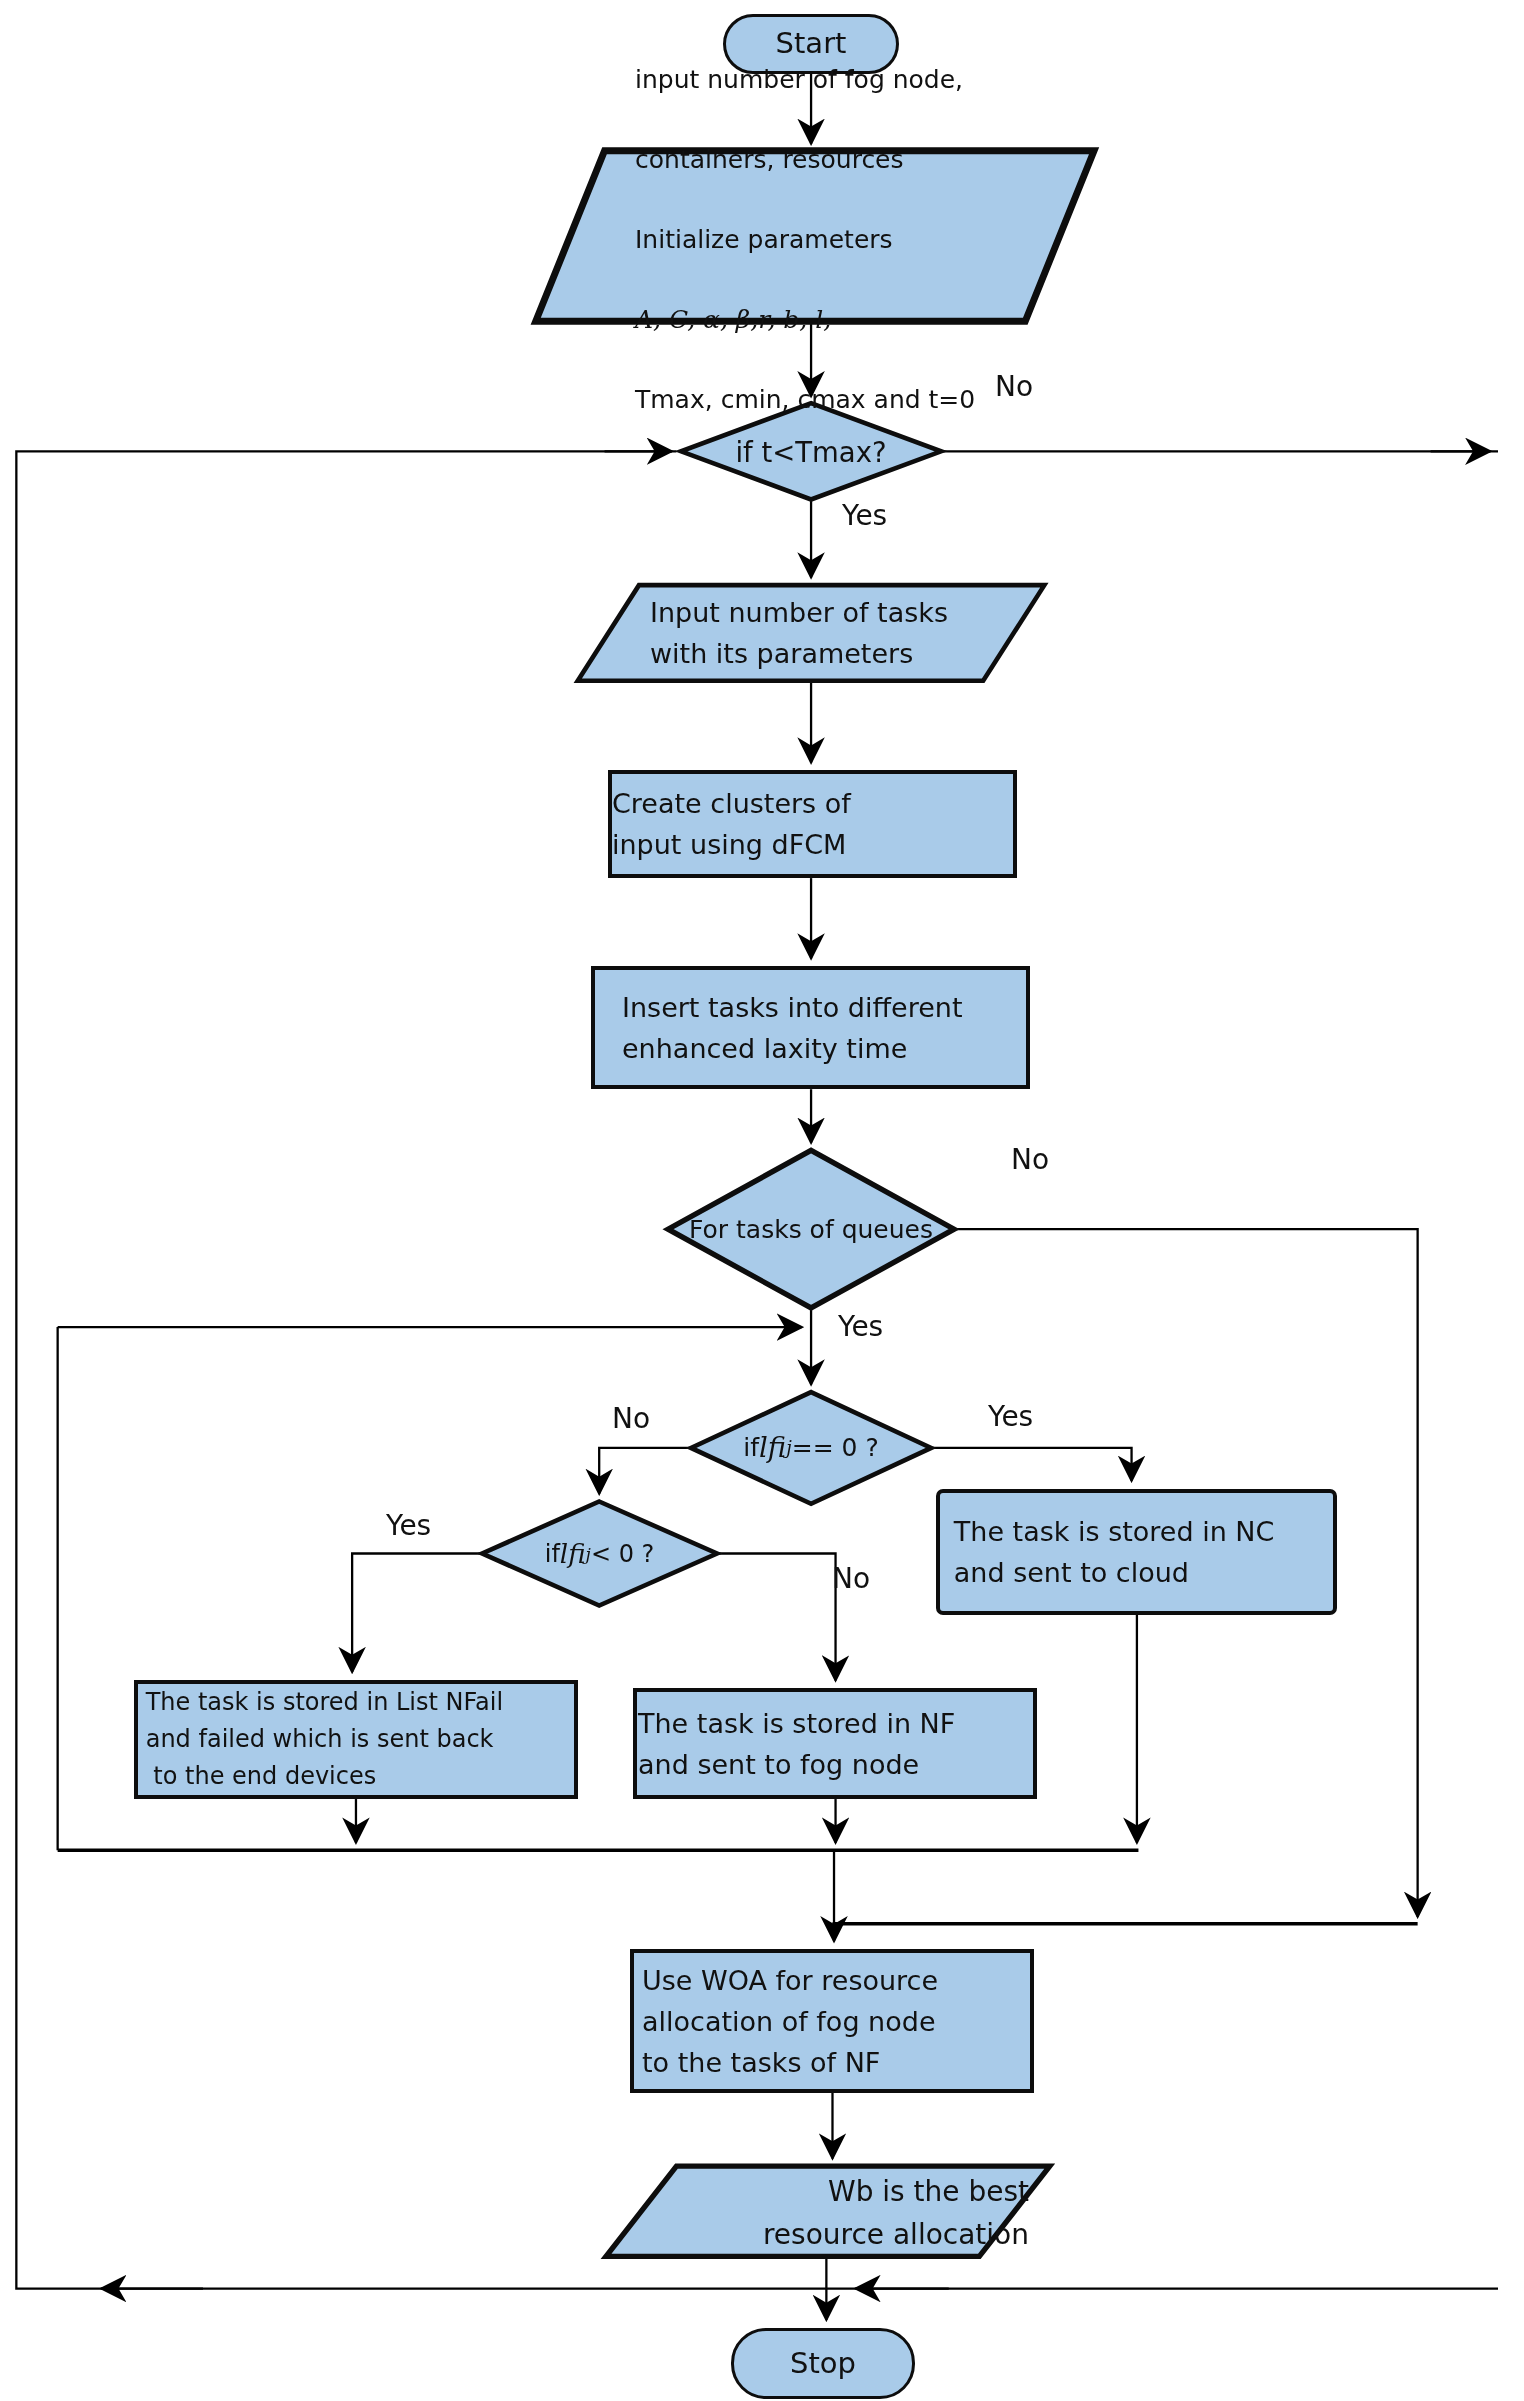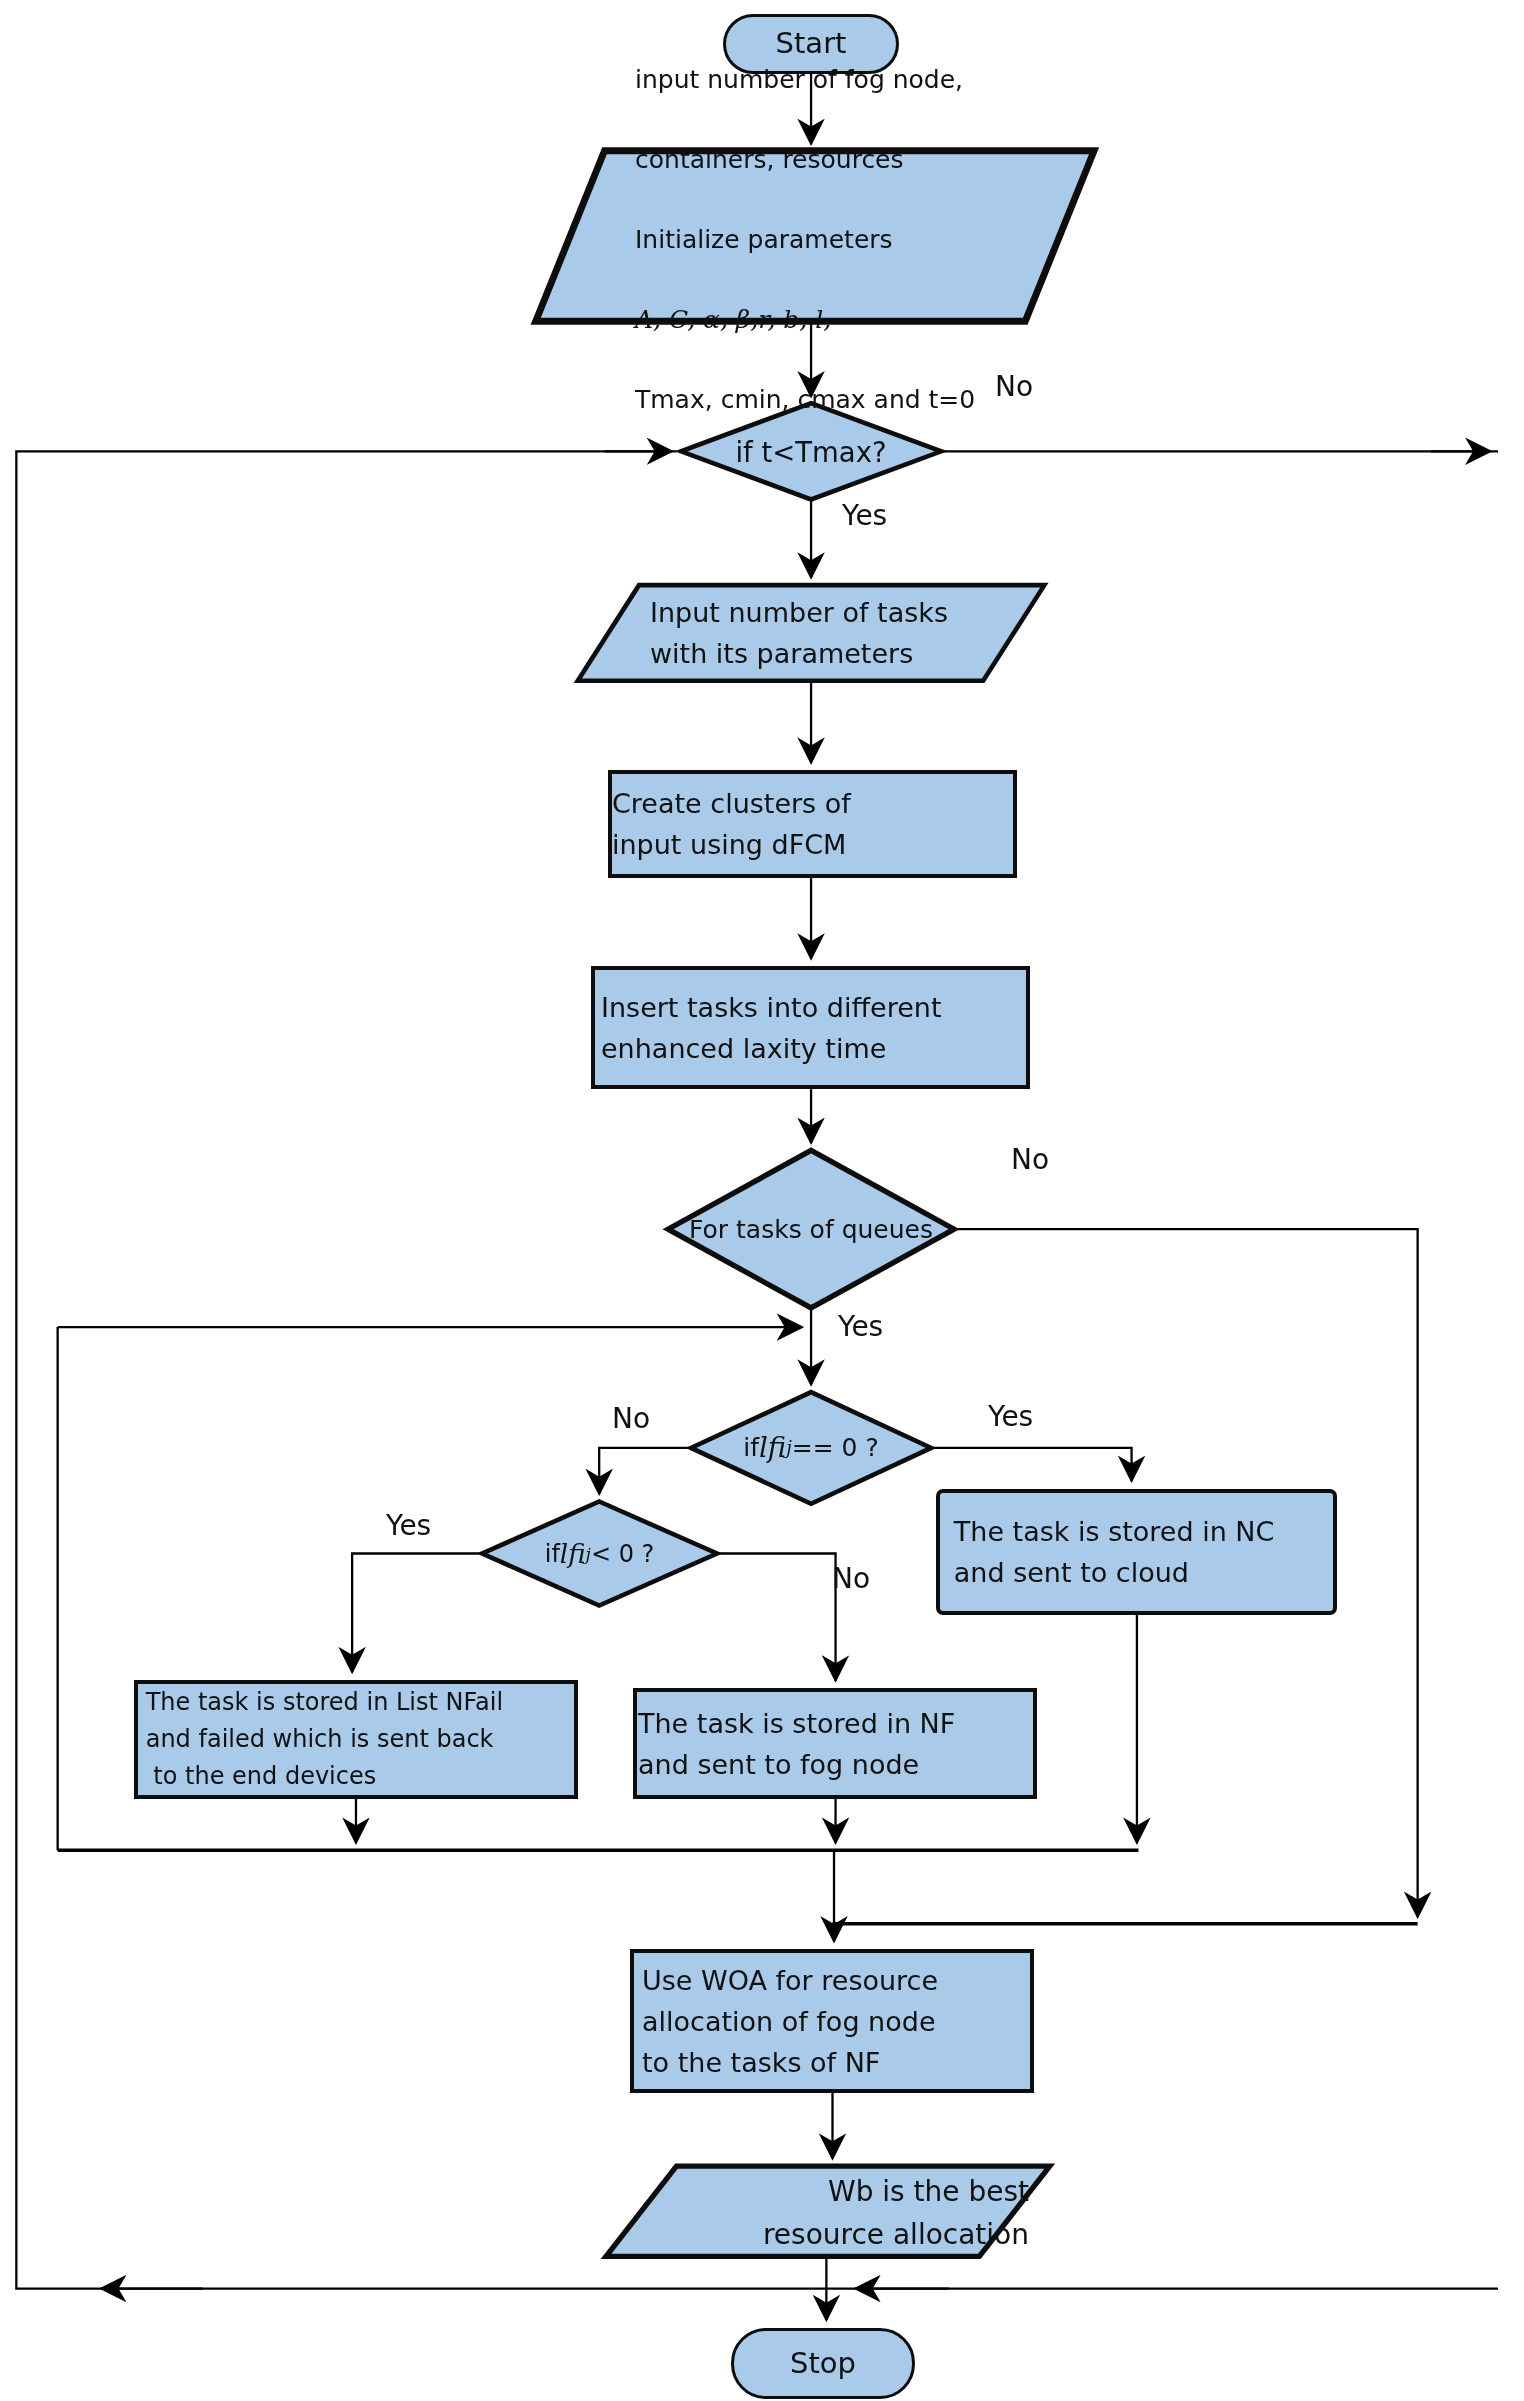--- a/index.html
+++ b/index.html
@@ -113,7 +113,7 @@
     <div class="line">Create clusters of</div>
     <div class="line">input using dFCM</div>
   </div>
-  <div class="node f35" style="left:591px;top:966px;width:439px;height:123px;padding-left:6px;">
+  <div class="node f35" style="left:591px;top:966px;width:439px;height:123px;padding-left:27px;">
     <div class="line">Insert tasks into different</div>
     <div class="line">enhanced laxity time</div>
   </div>

